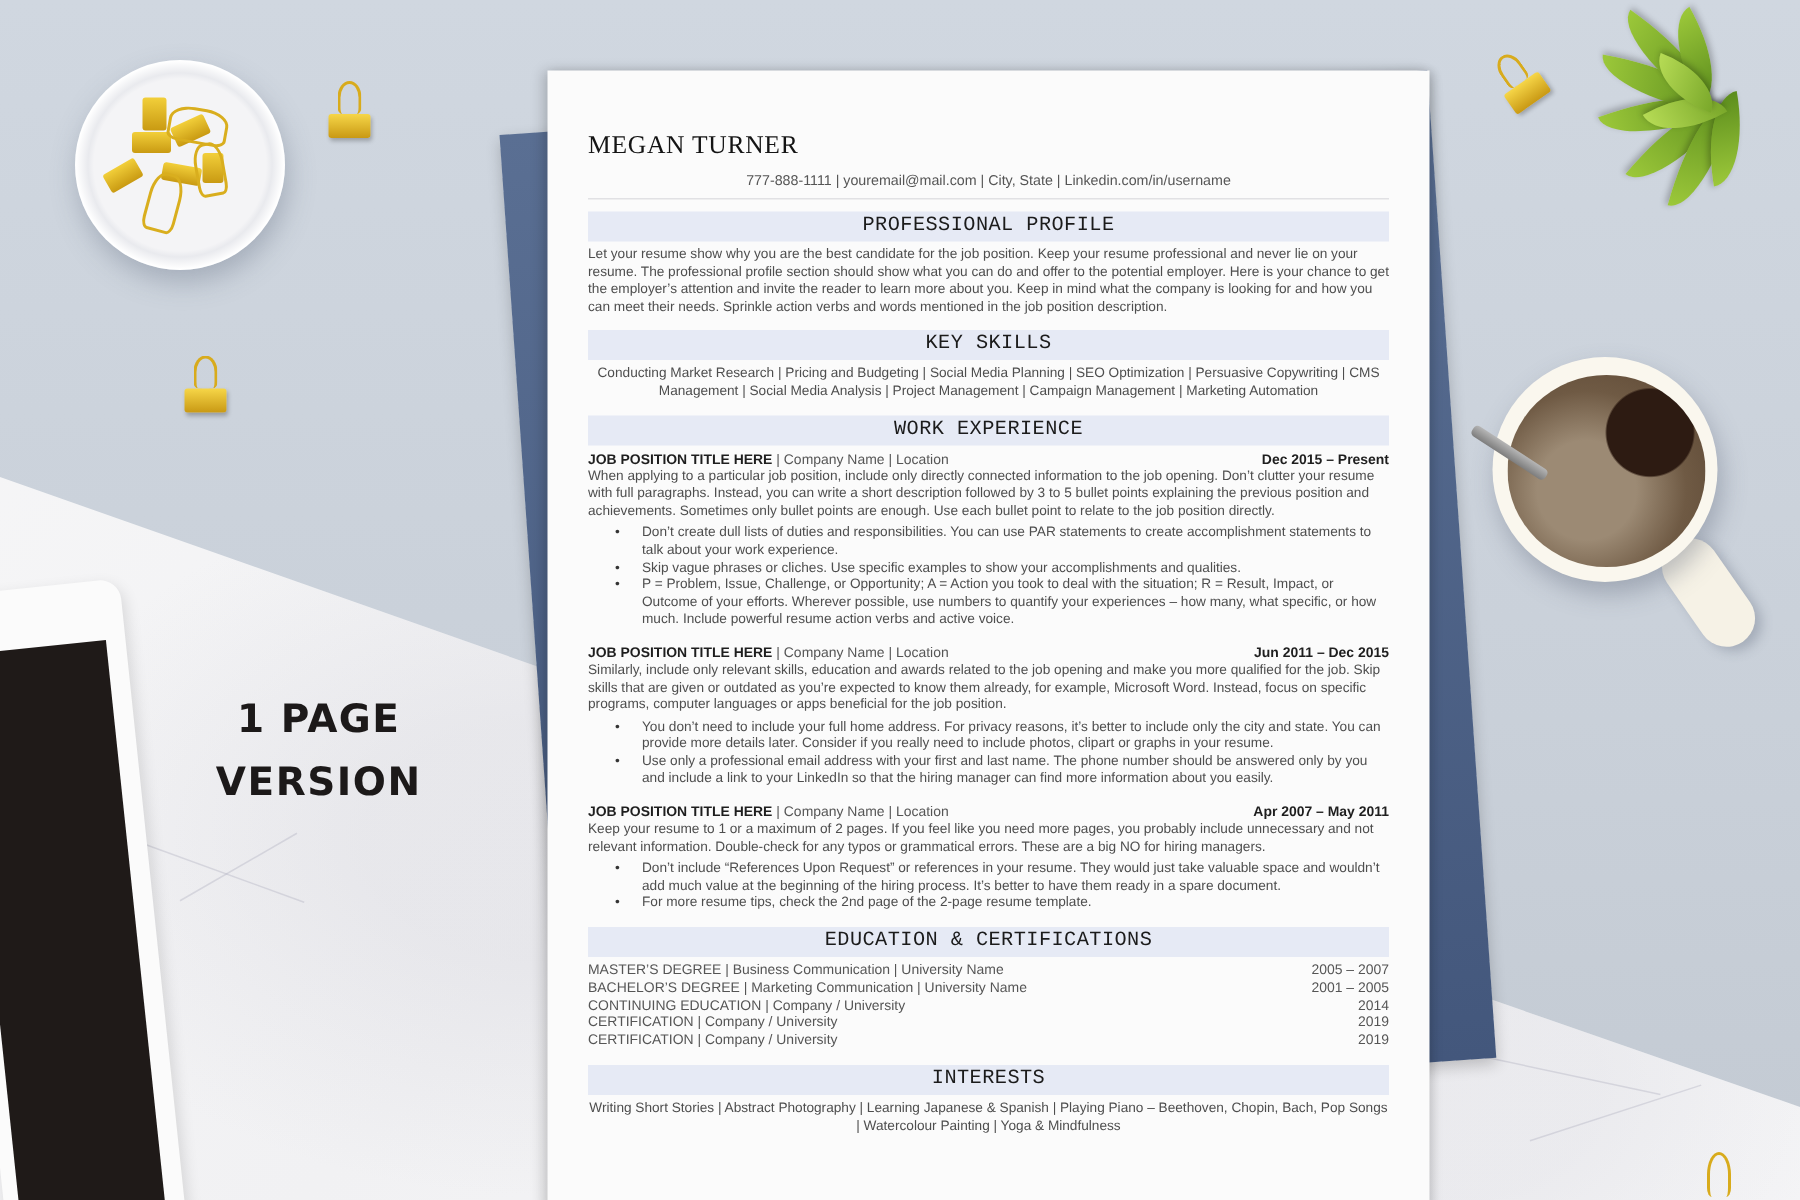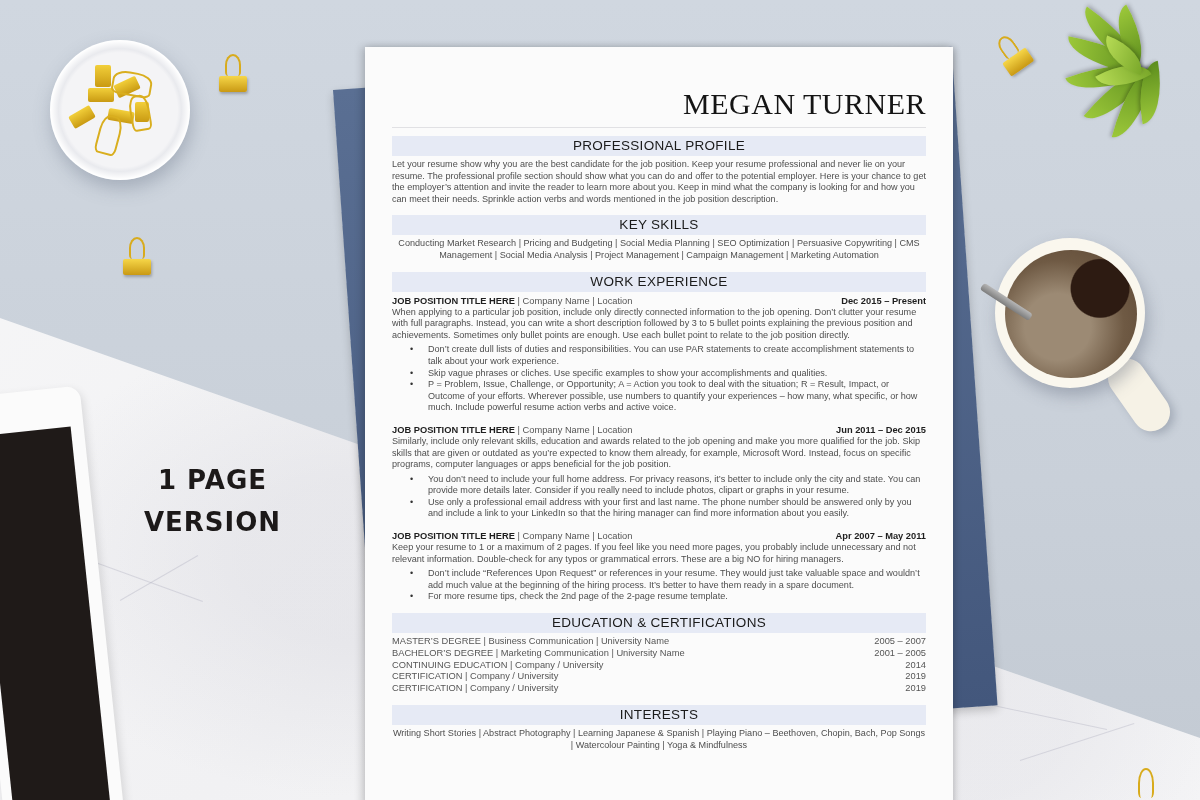--- a/index.html
+++ b/index.html
@@ -58,7 +58,7 @@
   .paper { position: absolute; left: 365px; top: 47px; width: 588px; height: 760px; background: #fbfbfb;
     box-shadow: -3px 0 8px rgba(0,0,0,0.18), 3px 0 6px rgba(0,0,0,0.12); padding: 0 27px; color: #4a4a4a;
     font-family: "Liberation Sans", sans-serif; }
-  .name { font-family: "Liberation Serif", serif; font-size: 30px; color: #141414; text-align: right; margin-top: 40px; letter-spacing: 0.5px; }
+  .name { font-family: "Liberation Serif", serif; font-size: 17px; color: #141414; text-align: left; margin-top: 40px; letter-spacing: 0.5px; }
   .contact { font-size: 9.5px; text-align: center; margin-top: 8px; color: #555; }
   .rule { border-top: 1px solid #e1e1e4; margin: 6px 0 0 0; }
   .section-head { background: #e6eaf5; font-family: Liberation Sans, sans-serif; font-size: 13.5px; color: #1b1b1b; text-align: center;

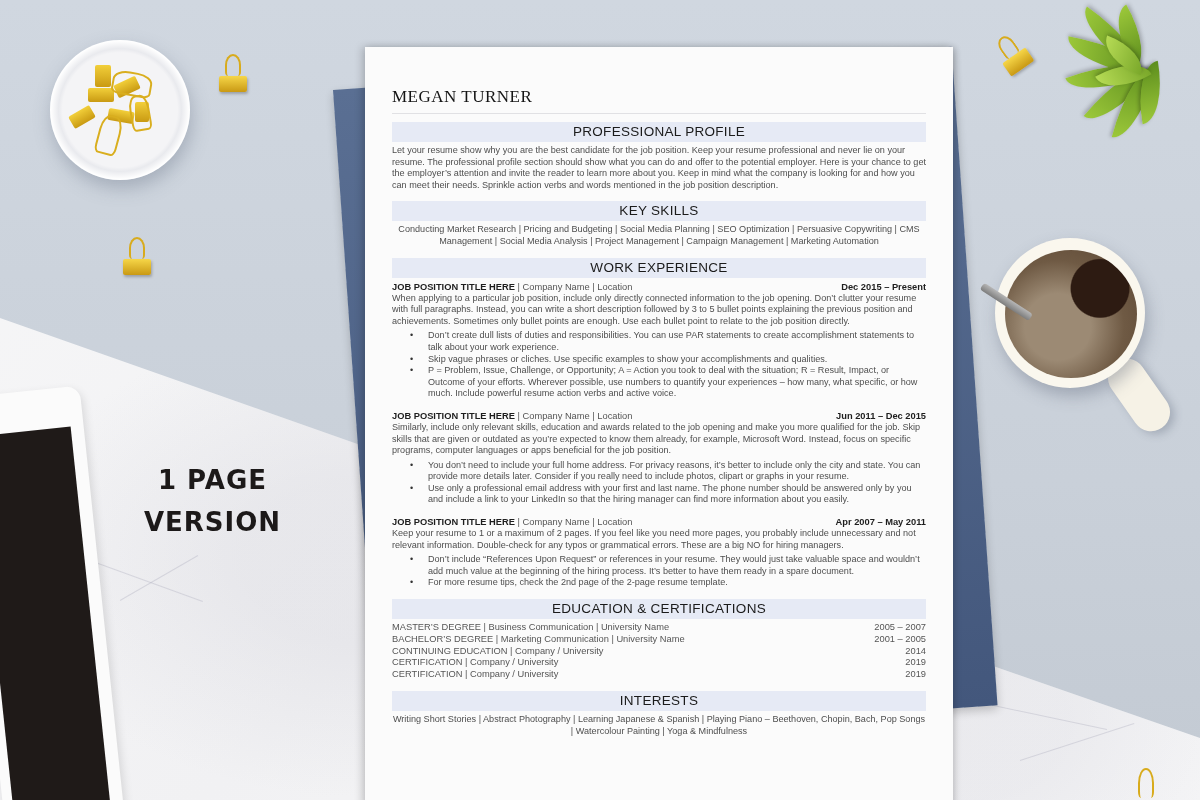--- a/index.html
+++ b/index.html
@@ -143,6 +143,7 @@
 
   <div class="paper">
     <div class="name">MEGAN TURNER</div>
+    <div class="contact">777-888-1111  |  youremail@mail.com  |  City, State  |  Linkedin.com/in/username</div>
     <div class="rule"></div>
 
     <div class="section-head">PROFESSIONAL PROFILE</div>

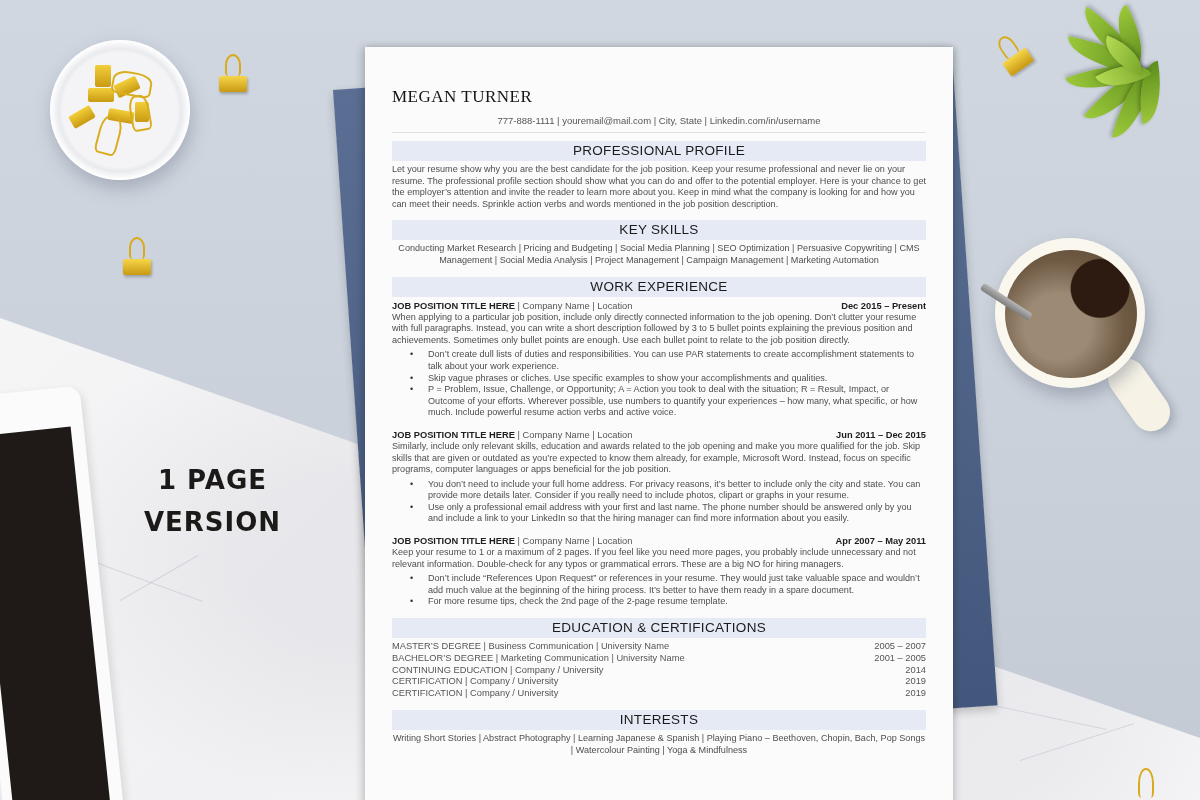--- a/index.html
+++ b/index.html
@@ -61,7 +61,7 @@
   .name { font-family: "Liberation Serif", serif; font-size: 17px; color: #141414; text-align: left; margin-top: 40px; letter-spacing: 0.5px; }
   .contact { font-size: 9.5px; text-align: center; margin-top: 8px; color: #555; }
   .rule { border-top: 1px solid #e1e1e4; margin: 6px 0 0 0; }
-  .section-head { background: #e6eaf5; font-family: Liberation Sans, sans-serif; font-size: 13.5px; color: #1b1b1b; text-align: center;
+  .section-head { background: #e6eaf5; font-family: Liberation Mono, monospace; font-size: 13.5px; color: #1b1b1b; text-align: center;
     height: 20px; line-height: 20px; margin-top: 8px; letter-spacing: 0.3px; }
   .para { font-size: 9.1px; line-height: 11.6px; margin-top: 3px; color: #4e4e4e; }
   .centered { text-align: center; }

